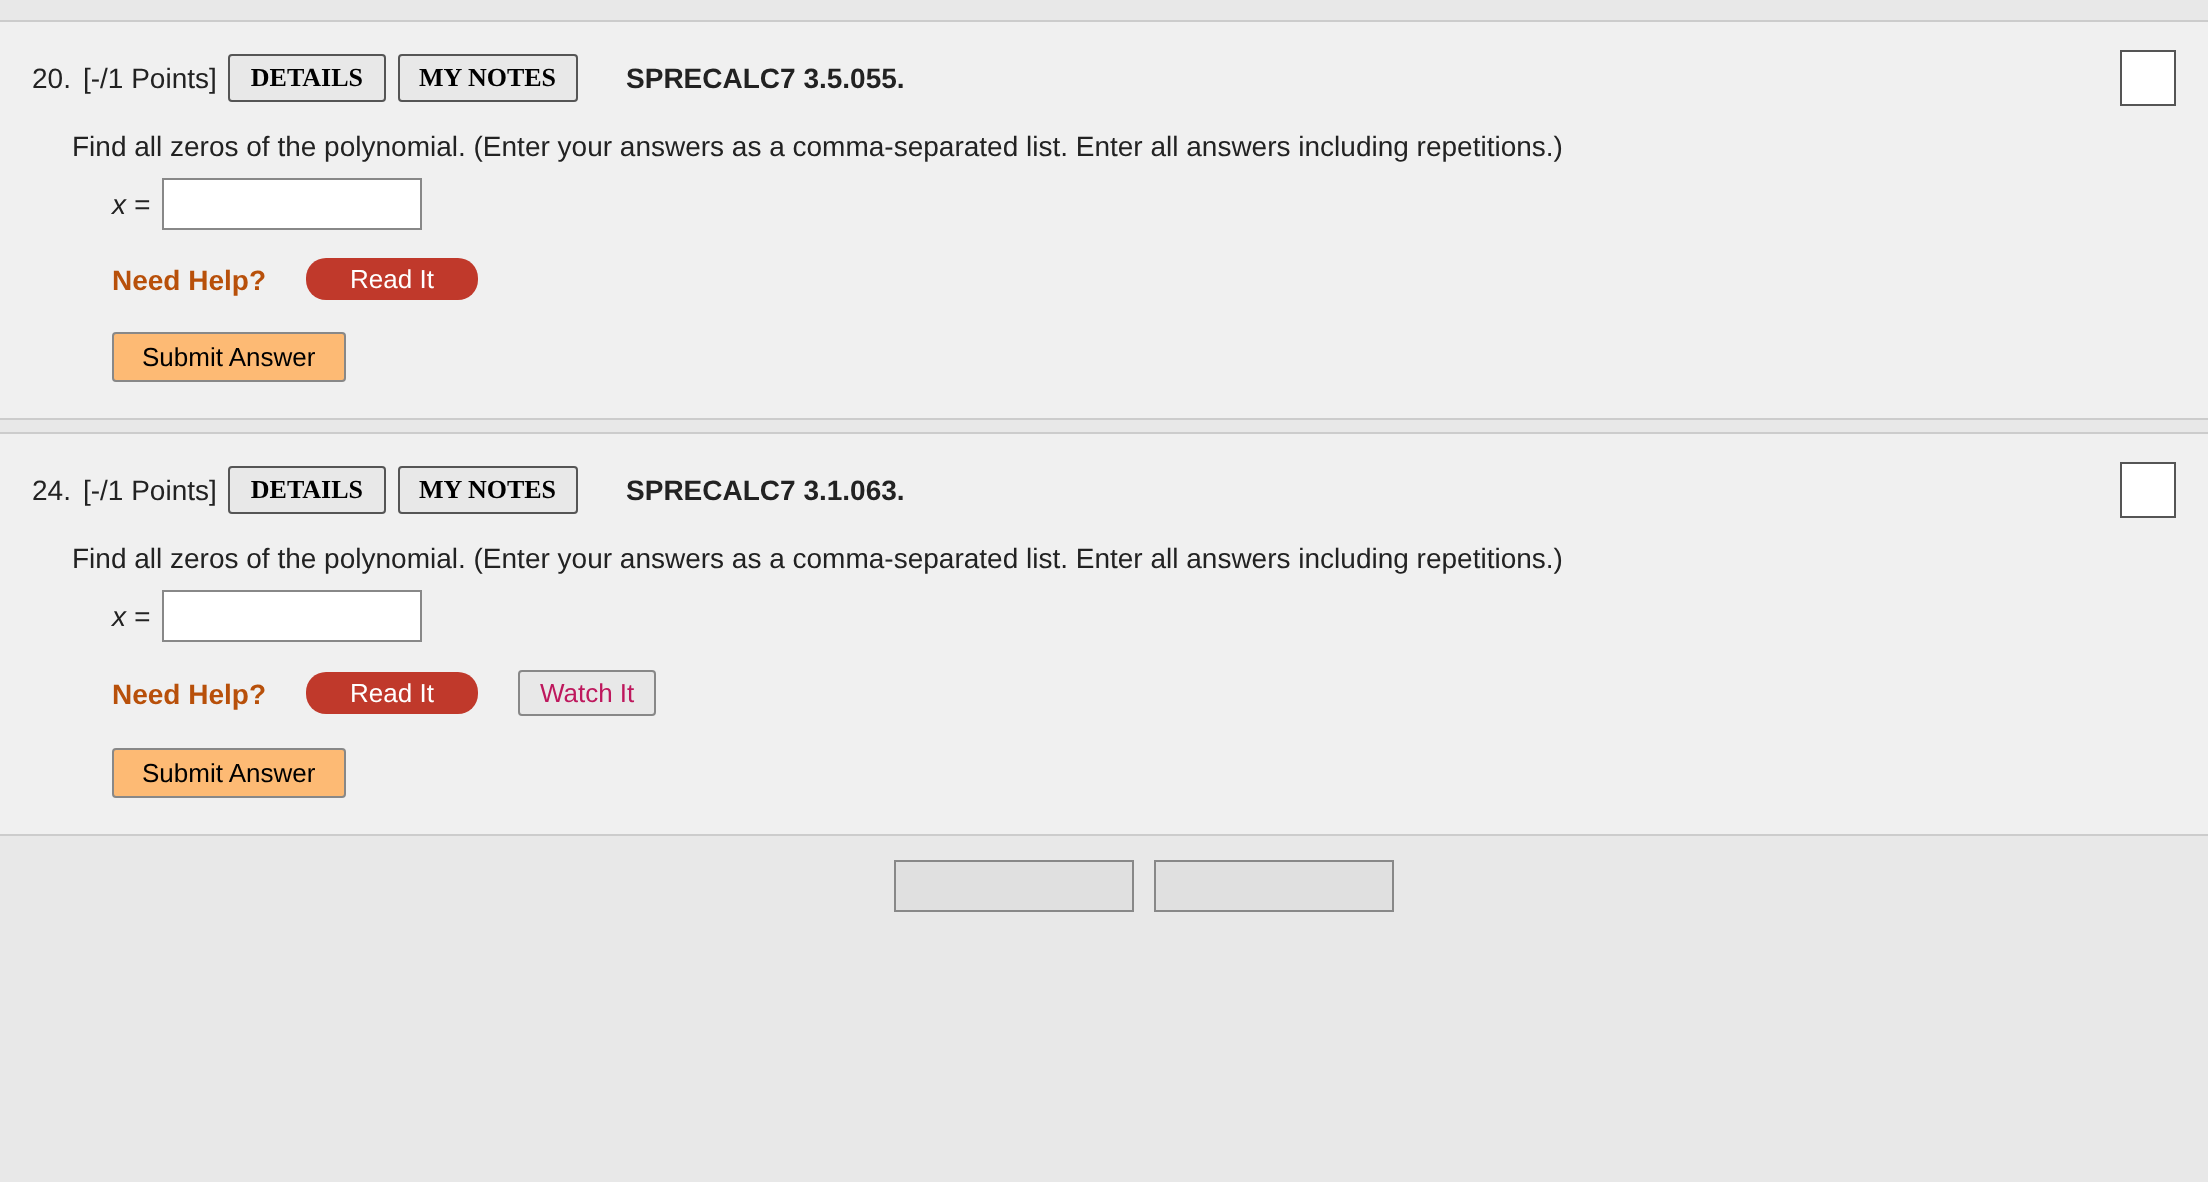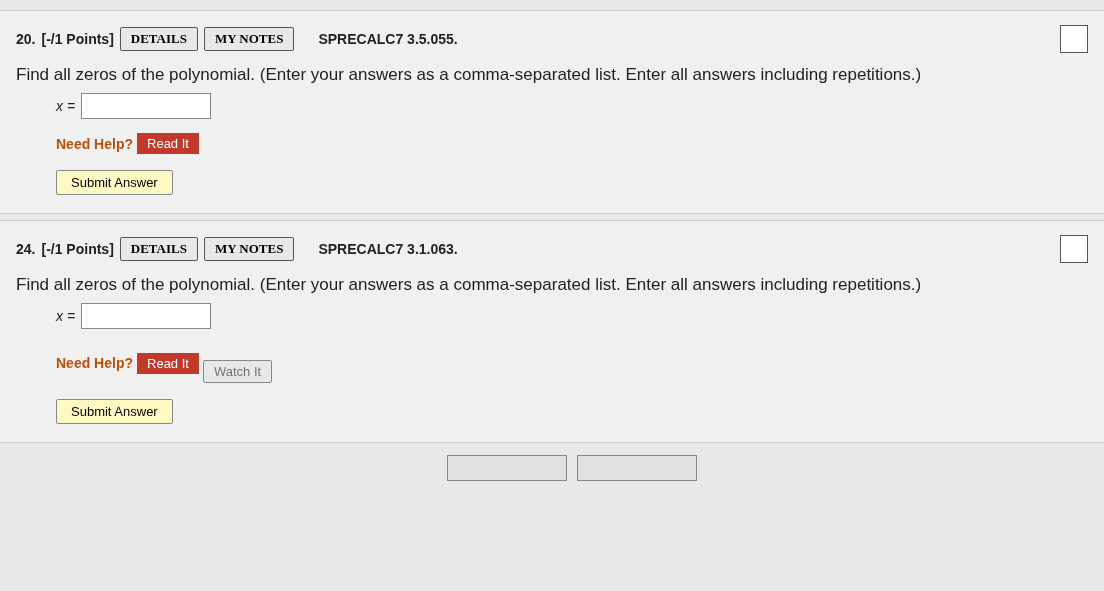--- a/index.html
+++ b/index.html
@@ -28,7 +28,7 @@
       margin-bottom: 12px;
     }
     .question-number {
-      font-weight: bold;
+      font-weight: normal;
       font-size: 14px;
       white-space: nowrap;
     }

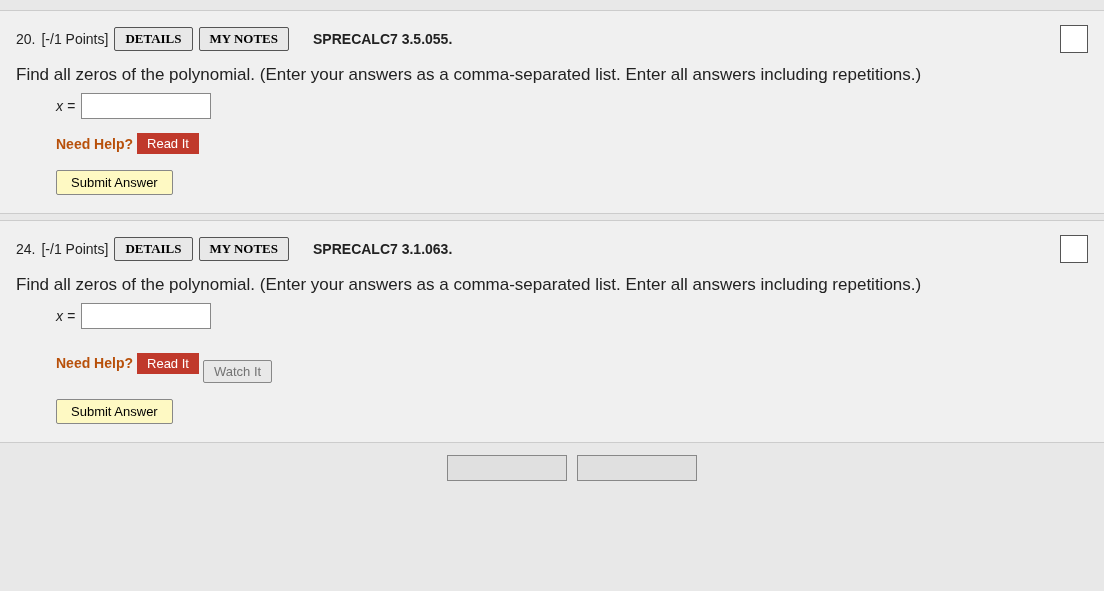--- a/index.html
+++ b/index.html
@@ -56,7 +56,8 @@
       flex-shrink: 0;
     }
     .instructions {
-      font-size: 17px;
+      font-size: 14px;
+      margin-left: 20px;
       margin-bottom: 8px;
       color: #222;
     }

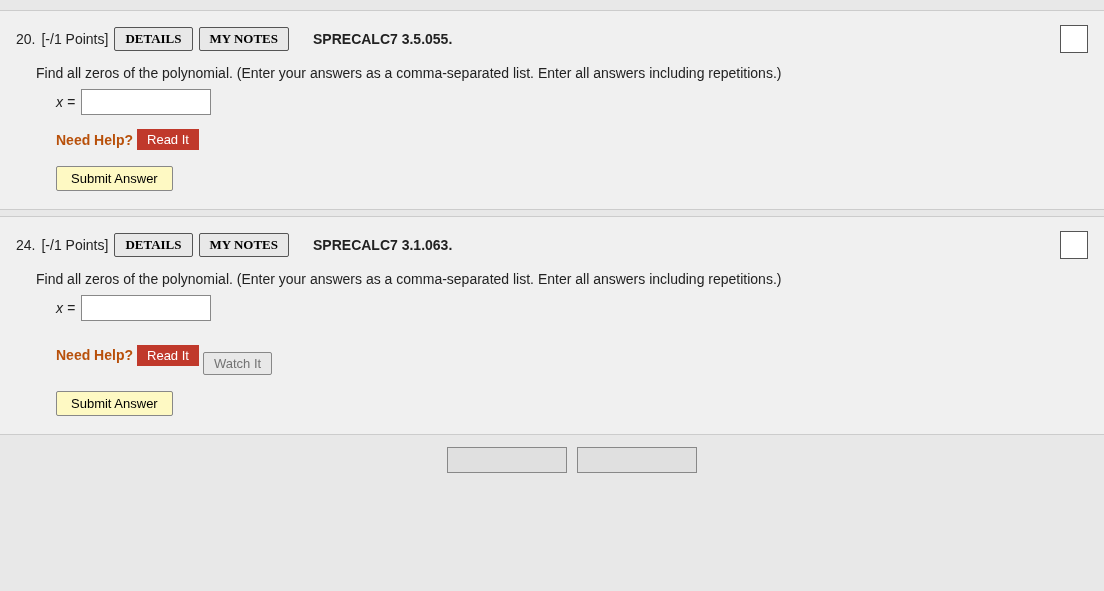--- a/index.html
+++ b/index.html
@@ -93,7 +93,7 @@
     .need-help-row {
       display: flex;
       align-items: center;
-      gap: 4px;
+      gap: 20px;
       margin-left: 40px;
       margin-bottom: 16px;
     }

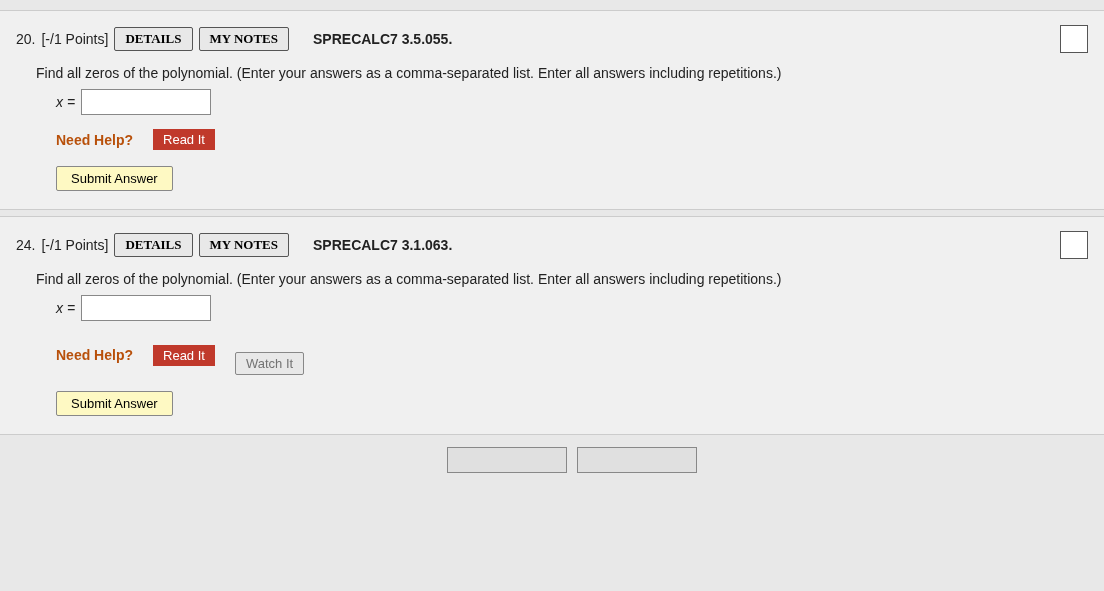--- a/index.html
+++ b/index.html
@@ -106,10 +106,10 @@
       background: #c0392b;
       color: #fff;
       border: none;
-      padding: 3px 10px;
-      font-size: 13px;
-      cursor: pointer;
-      border-radius: 0;
+      padding: 3px 22px;
+      font-size: 13px;
+      cursor: pointer;
+      border-radius: 10px;
     }
     .btn-watch-it {
       background: #e8e8e8;

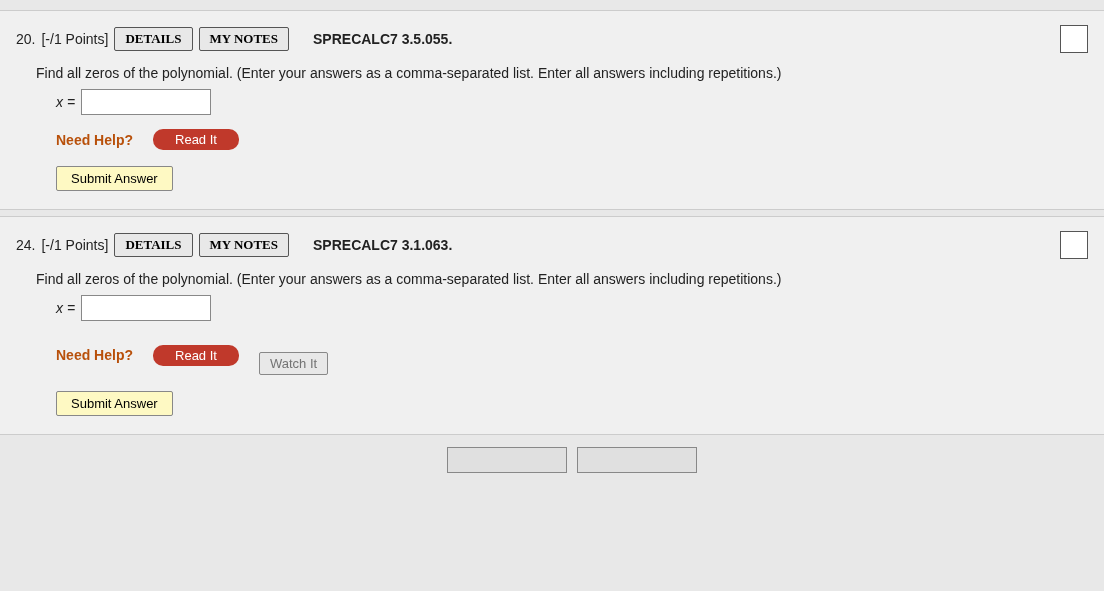--- a/index.html
+++ b/index.html
@@ -126,7 +126,7 @@
     }
     .btn-submit {
       border: 1.5px solid #888;
-      background: #fef9c3;
+      background: #fdba74;
       padding: 4px 14px;
       font-size: 13px;
       cursor: pointer;

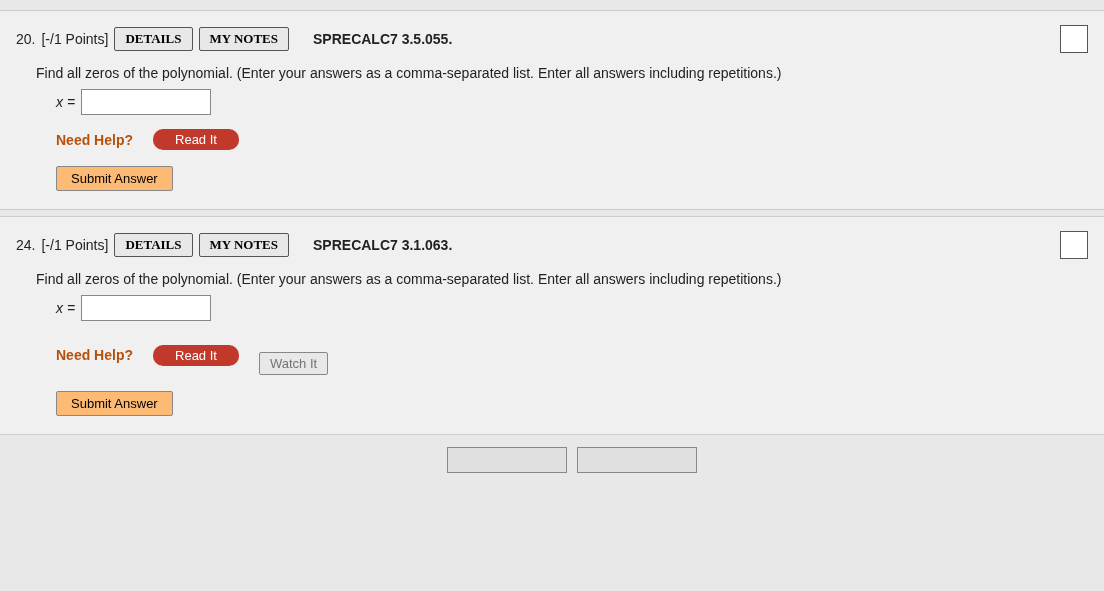--- a/index.html
+++ b/index.html
@@ -113,13 +113,12 @@
     }
     .btn-watch-it {
       background: #e8e8e8;
-      color: #737373;
+      color: #be185d;
       border: 1.5px solid #888;
       padding: 3px 10px;
       font-size: 13px;
       cursor: pointer;
       border-radius: 2px;
-      margin-top: 17px;
     }
     .submit-row {
       margin-left: 40px;

